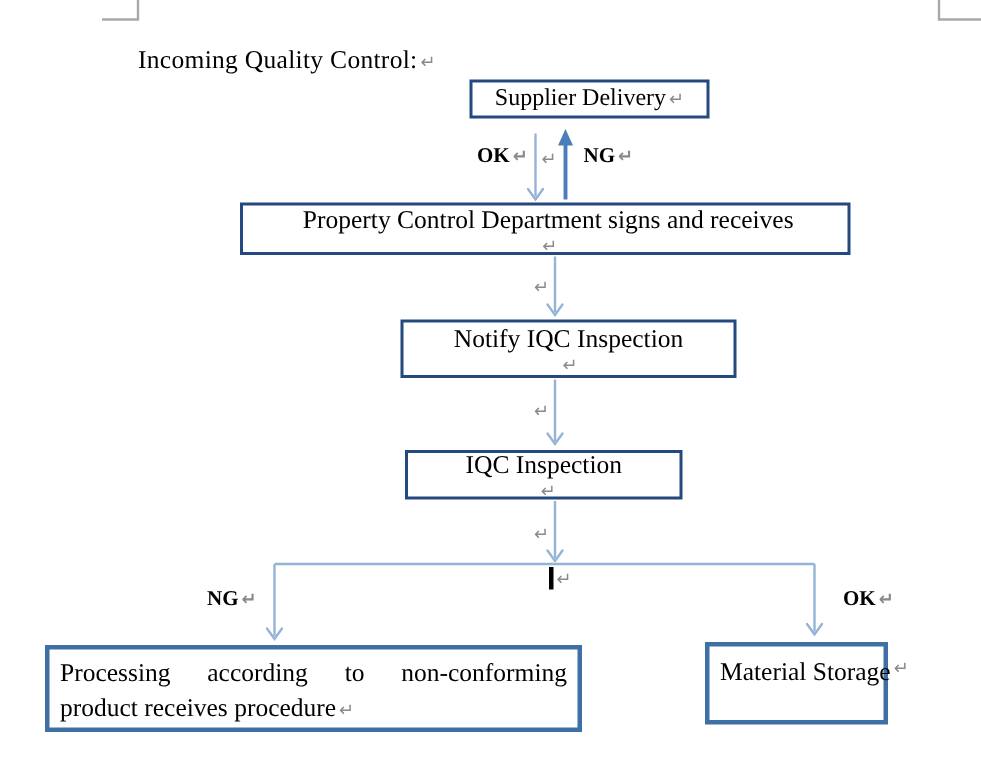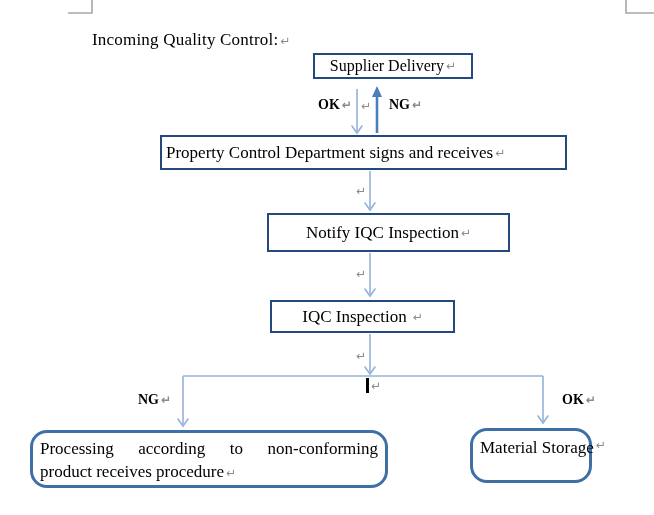--- a/index.html
+++ b/index.html
@@ -24,7 +24,7 @@
     display:flex;align-items:center;justify-content:center;
     font-size:16px;white-space:nowrap;
   }
-  .node.big{font-size:17px;}
+  .node.big{font-size:17px;flex-direction:column;}
   .node.thick{border-width:3px;border-color:var(--box-border-bottom,#3e6fa5);border-radius:17px;}
 
   .n-supplier{left:283px;top:53px;width:160px;height:26px;margin-left:30px;}

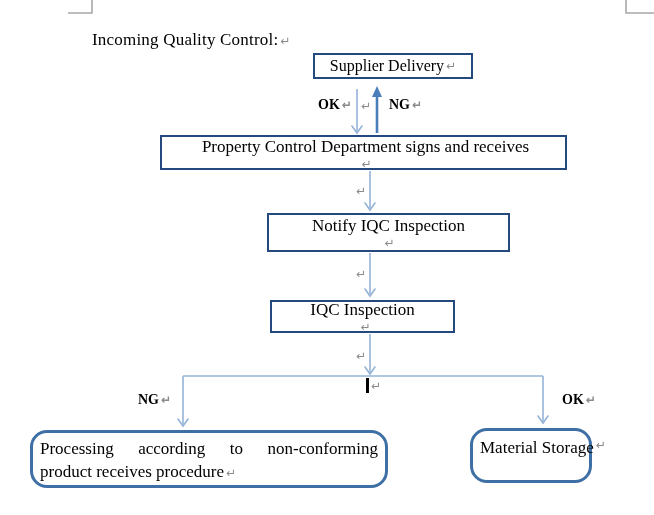--- a/index.html
+++ b/index.html
@@ -29,7 +29,7 @@
 
   .n-supplier{left:283px;top:53px;width:160px;height:26px;margin-left:30px;}
   .n-property{left:160px;top:135px;width:407px;height:35px;justify-content:flex-start;padding-left:4px;}
-  .n-notify{left:267px;top:213px;width:243px;height:39px;}
+  .n-notify{left:267px;top:213px;width:224px;height:39px;}
   .n-iqc{left:270px;top:300px;width:185px;height:33px;}
   .n-processing{
     left:30px;top:430px;width:358px;height:58px;

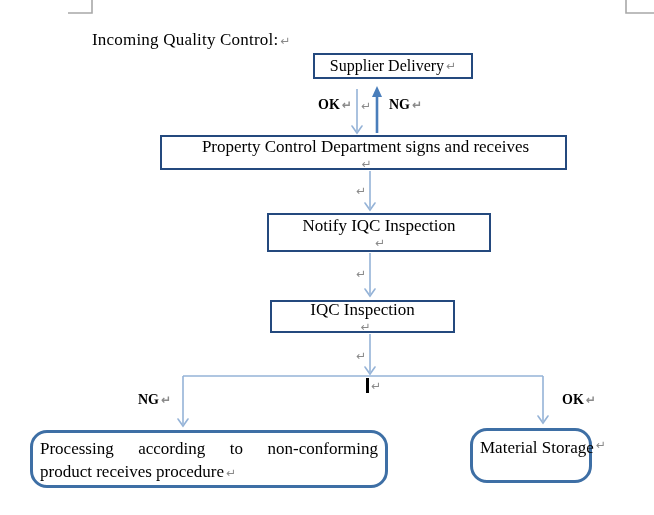--- a/index.html
+++ b/index.html
@@ -25,7 +25,7 @@
     font-size:16px;white-space:nowrap;
   }
   .node.big{font-size:17px;flex-direction:column;}
-  .node.thick{border-width:3px;border-color:var(--box-border-bottom,#3e6fa5);border-radius:17px;}
+  .node.thick{border-width:3px;border-color:var(--box-border-bottom,#3e6fa5);}
 
   .n-supplier{left:283px;top:53px;width:160px;height:26px;margin-left:30px;}
   .n-property{left:160px;top:135px;width:407px;height:35px;justify-content:flex-start;padding-left:4px;}

